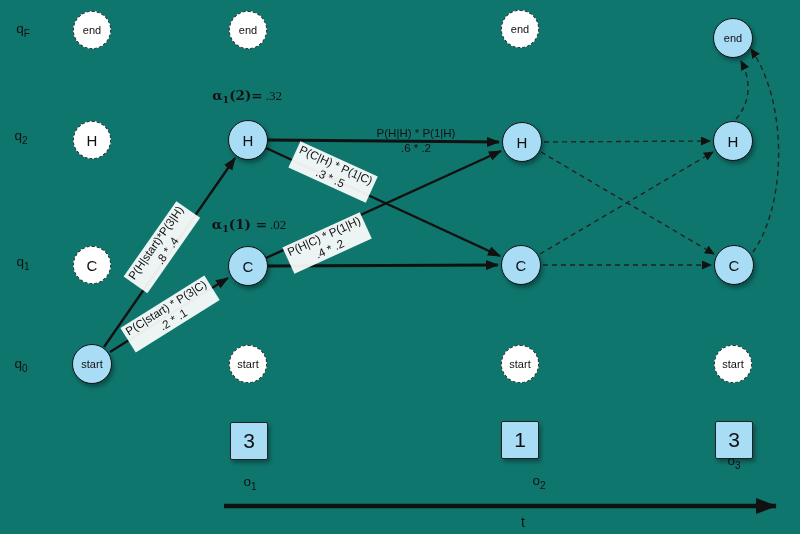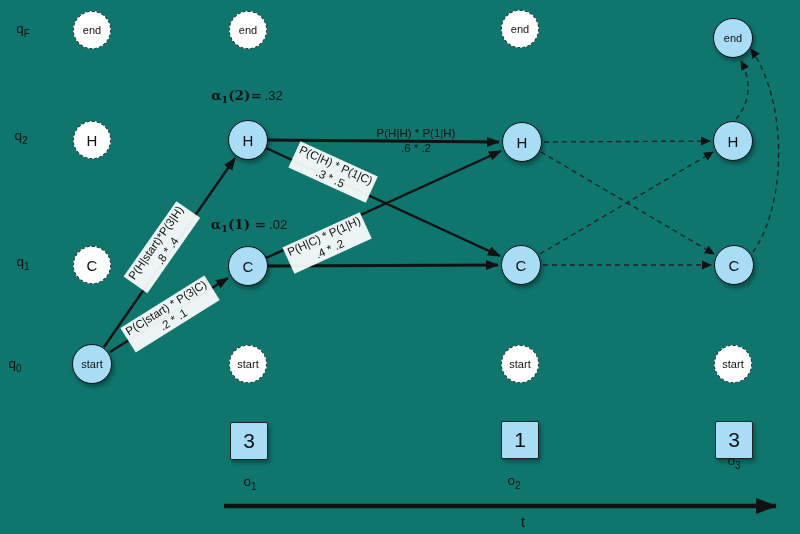--- a/index.html
+++ b/index.html
@@ -35,7 +35,7 @@
   }
   .alpha .al-head{font-family:"DejaVu Serif", serif;font-weight:bold;font-size:13.5px;}
   .alpha .al-head sub{font-size:9.5px;}
-  .alpha .al-expr{margin-left:3px;}
+  .alpha .al-expr{margin-left:3px;font-family:Liberation Serif, serif;}
   .edgelabel{
     position:absolute;z-index:2;transform:translate(-50%,-50%);
     display:flex;flex-direction:column;align-items:center;

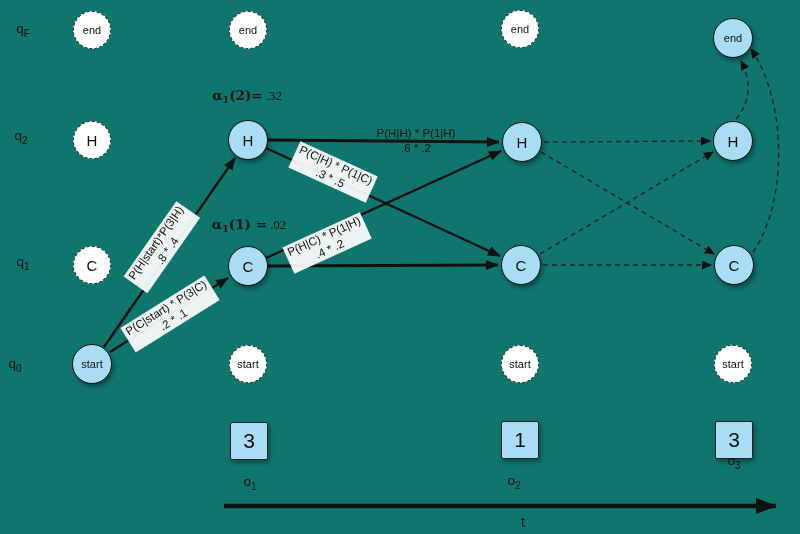--- a/index.html
+++ b/index.html
@@ -98,7 +98,7 @@
   <div class="rowlabel" style="left:23px;top:30px"><span>q</span><sub>F</sub></div>
   <div class="rowlabel" style="left:21px;top:137px"><span>q</span><sub>2</sub></div>
   <div class="rowlabel" style="left:23px;top:263px"><span>q</span><sub>1</sub></div>
-  <div class="rowlabel" style="left:15px;top:365px"><span>q</span><sub>0</sub></div>
+  <div class="rowlabel" style="left:21px;top:365px"><span>q</span><sub>0</sub></div>
 
   <div class="node dashed" style="left:73px;top:11px">
       <span>end</span>

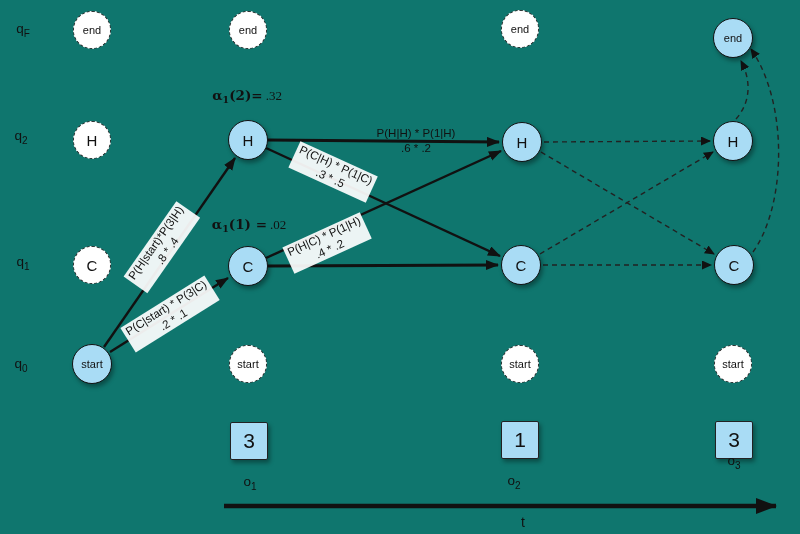--- a/index.html
+++ b/index.html
@@ -191,7 +191,7 @@
     </div>
 
   <div class="obslabel" style="left:250px;top:483px"><span>o</span><sub>1</sub></div>
-  <div class="obslabel" style="left:514px;top:482px"><span>o</span><sub>2</sub></div>
+  <div class="obslabel" style="left:539px;top:482px"><span>o</span><sub>2</sub></div>
   <div class="obslabel" style="left:734px;top:462px"><span>o</span><sub>3</sub></div>
 
   <div class="axislabel" style="left:523px;top:522px"><span>t</span></div>

